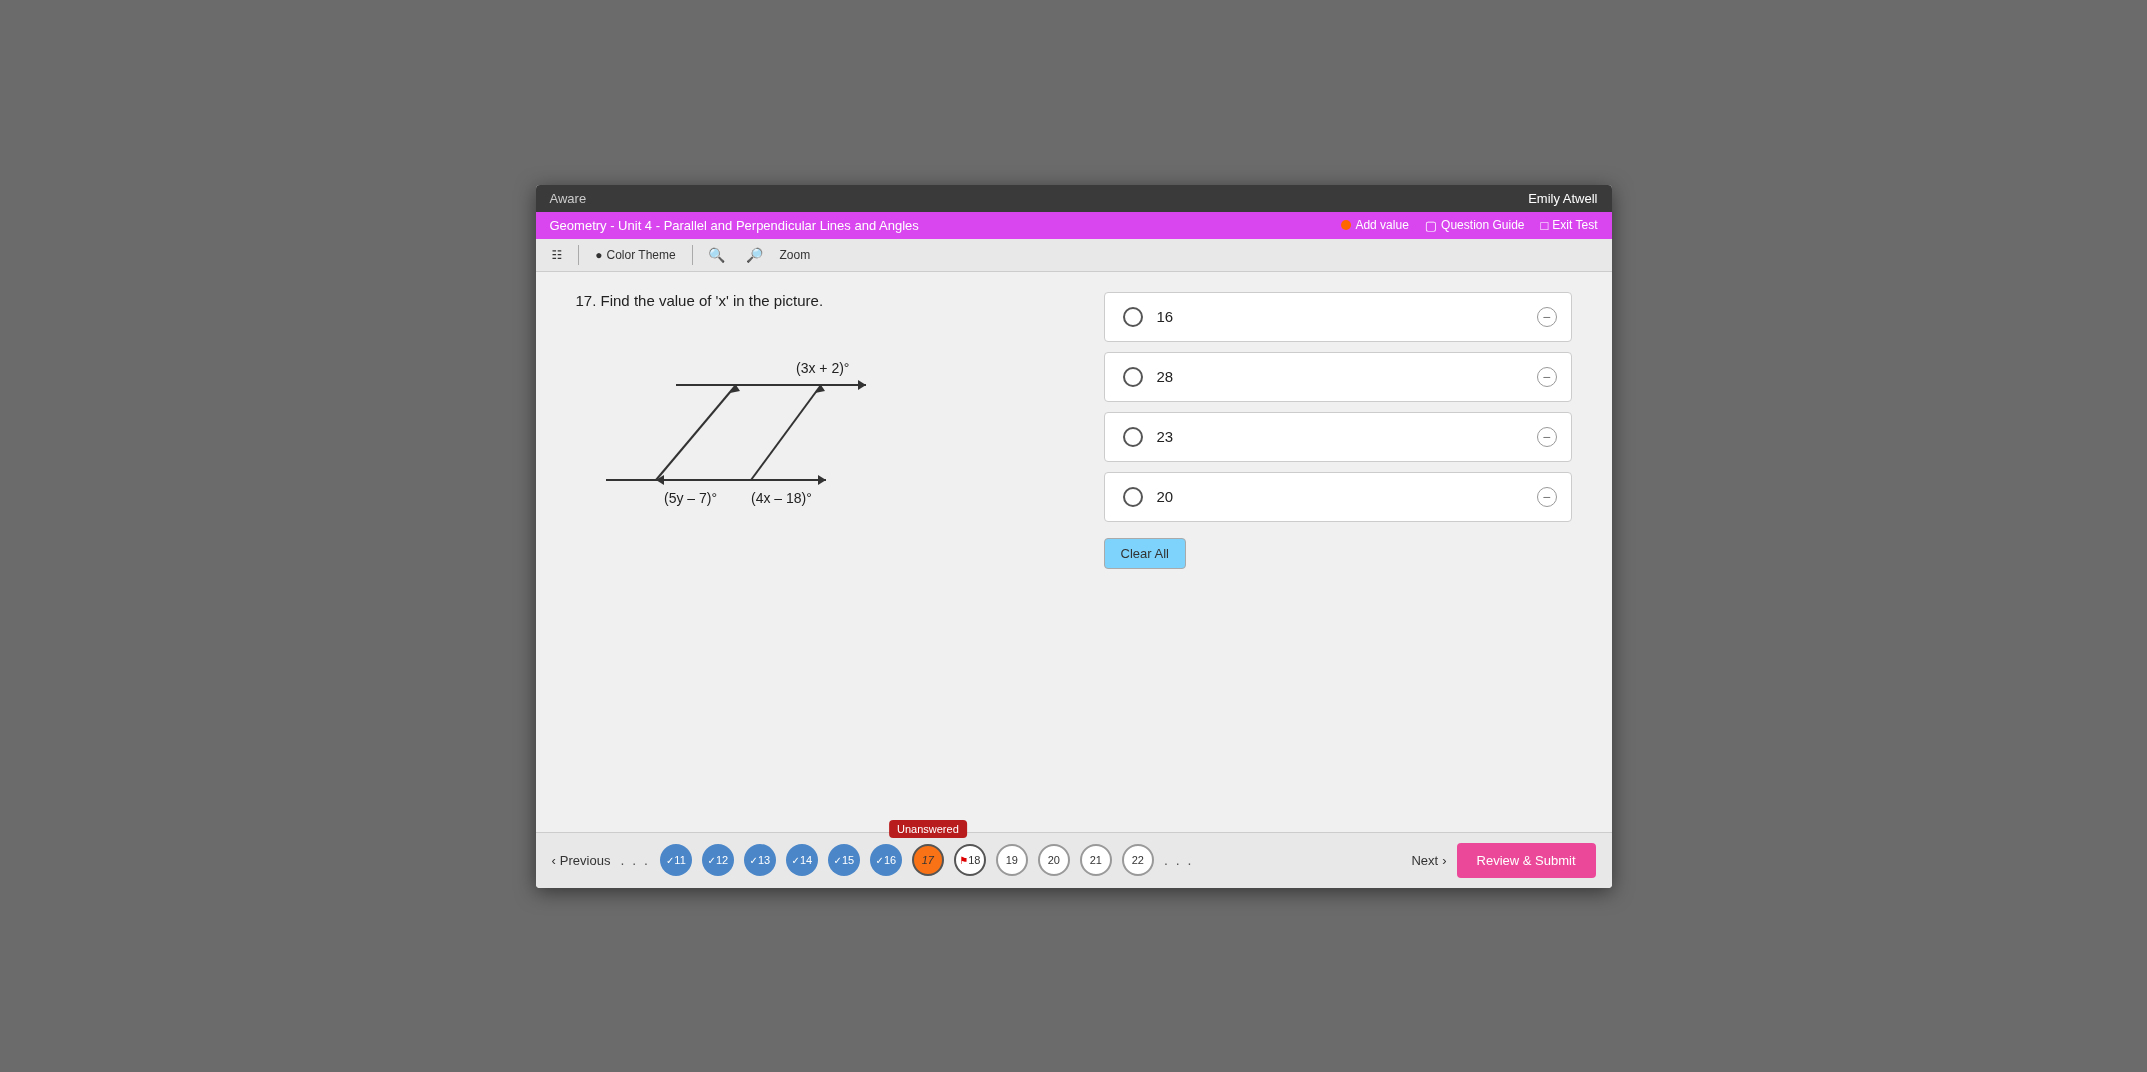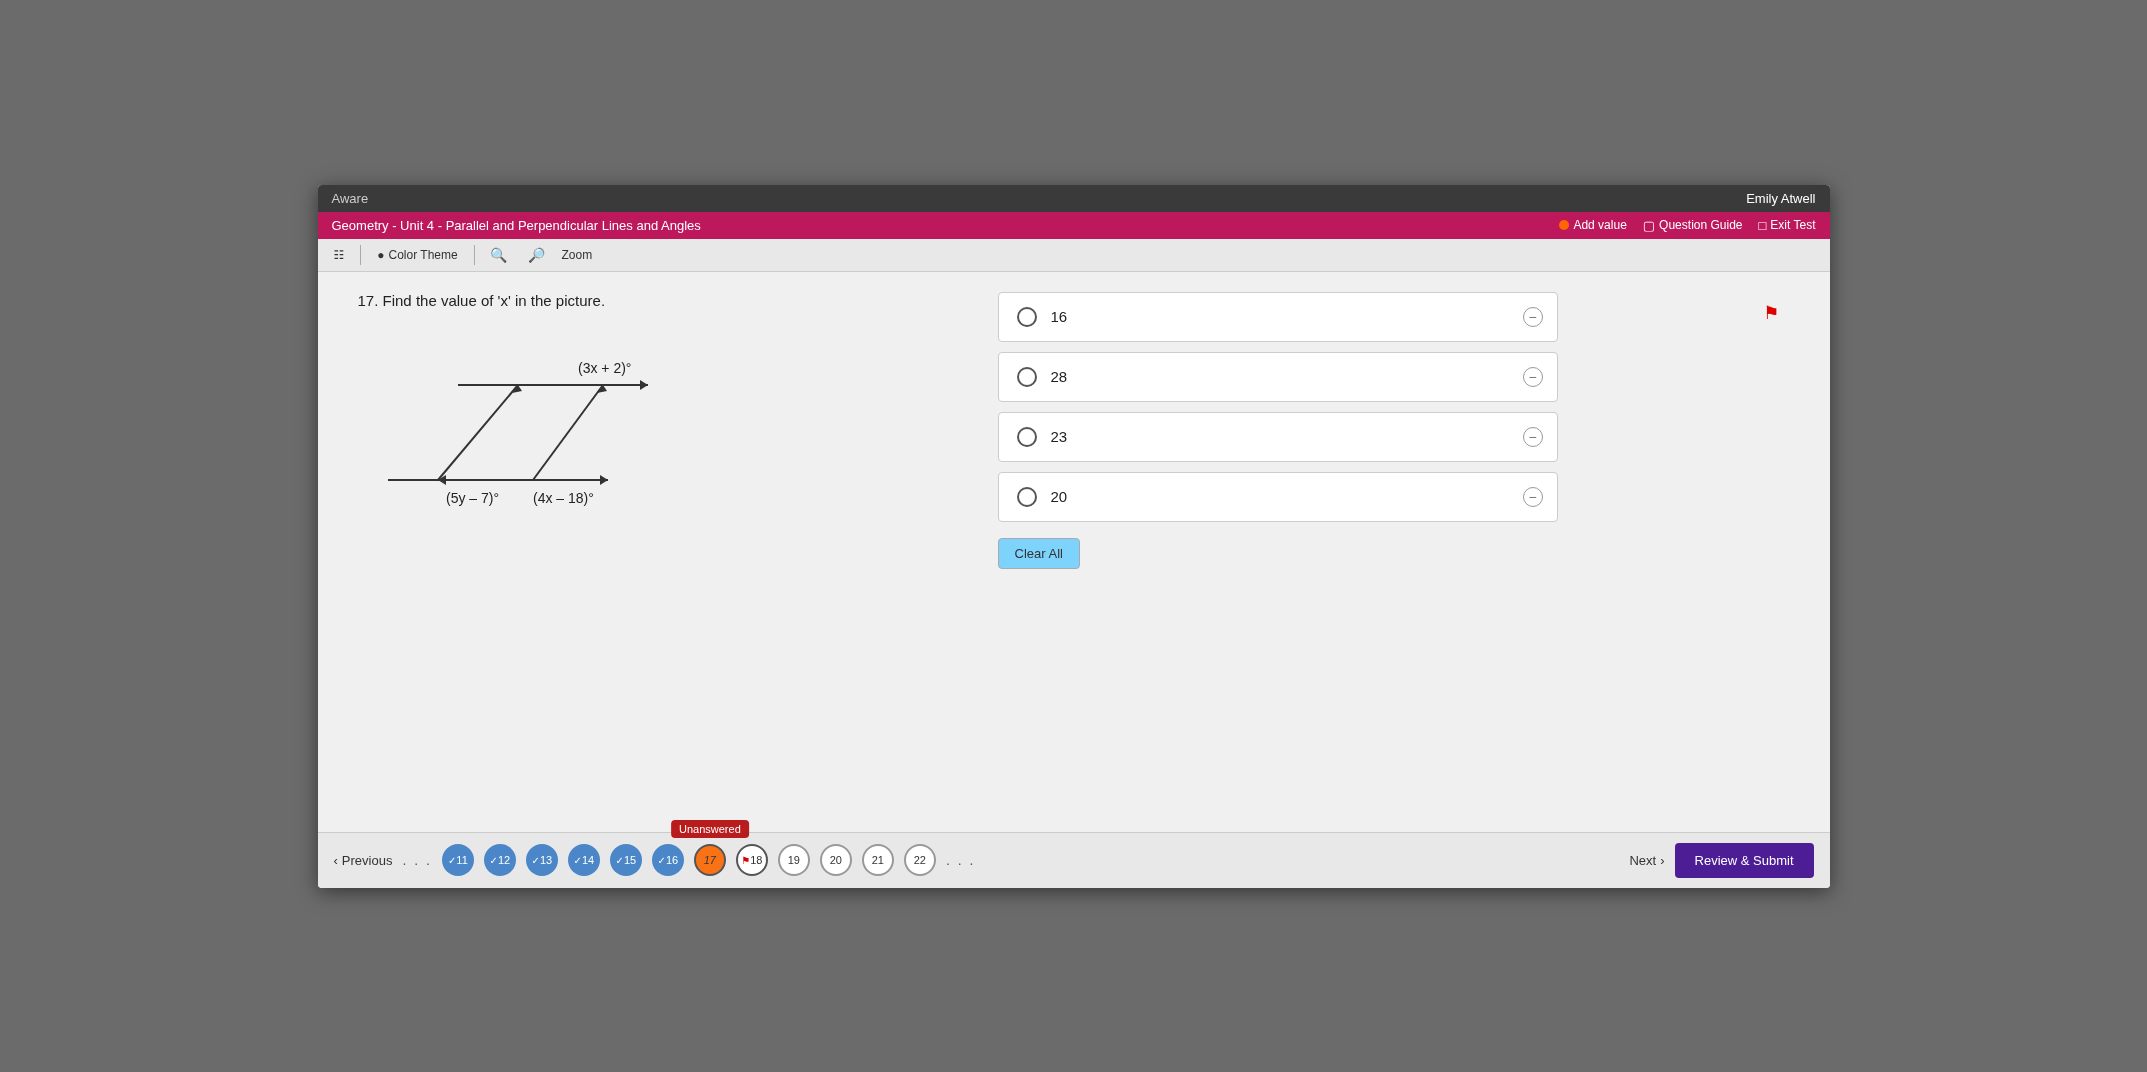--- a/index.html
+++ b/index.html
@@ -12,7 +12,7 @@
       min-height: 100vh;
     }
     .app-window {
-      width: 1512px;
+      width: 1076px;
       background: #fff;
       border-radius: 4px;
       overflow: hidden;

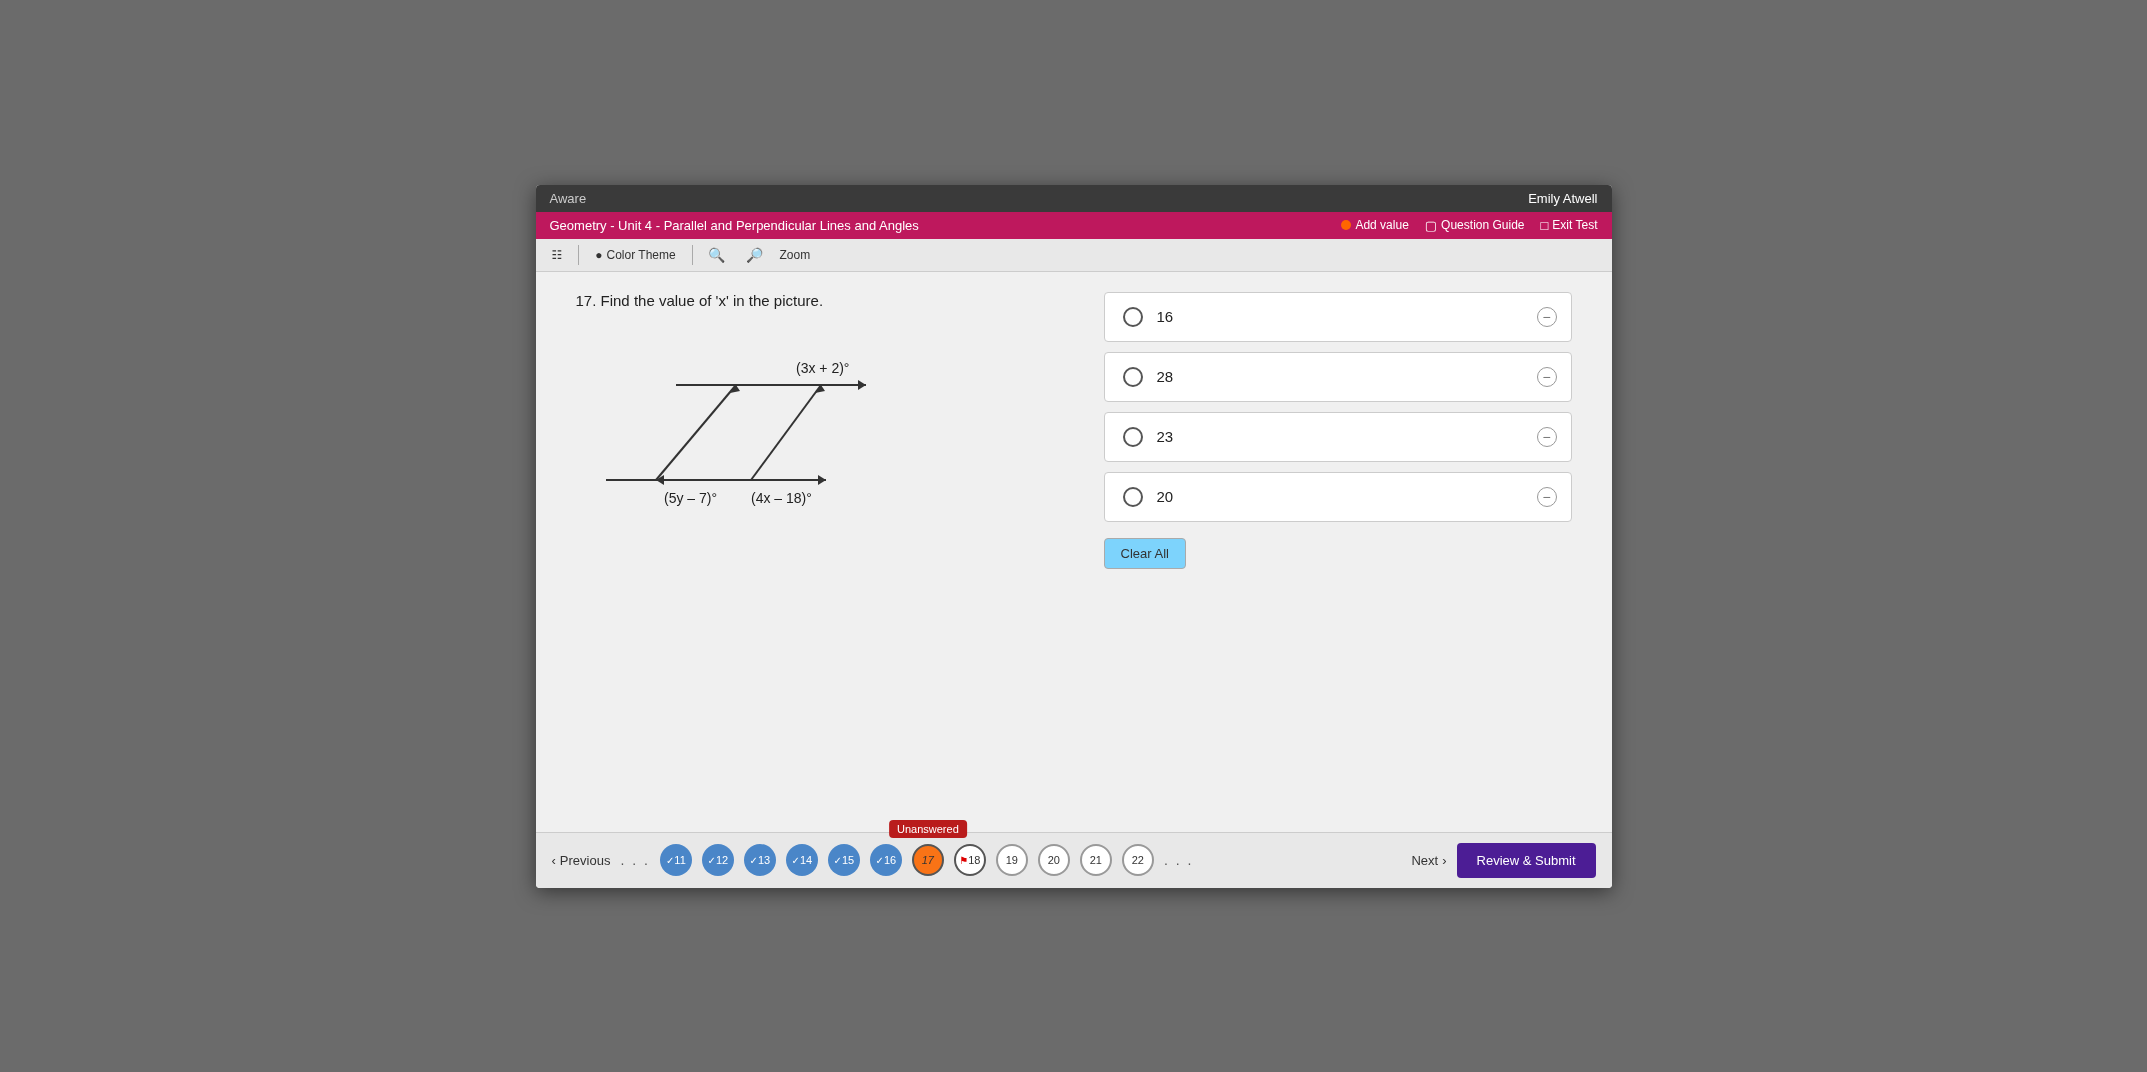--- a/index.html
+++ b/index.html
@@ -36,7 +36,7 @@
     }
     
     .sub-header {
-      background: #be185d;
+      background: #d946ef;
       display: flex;
       align-items: center;
       justify-content: space-between;

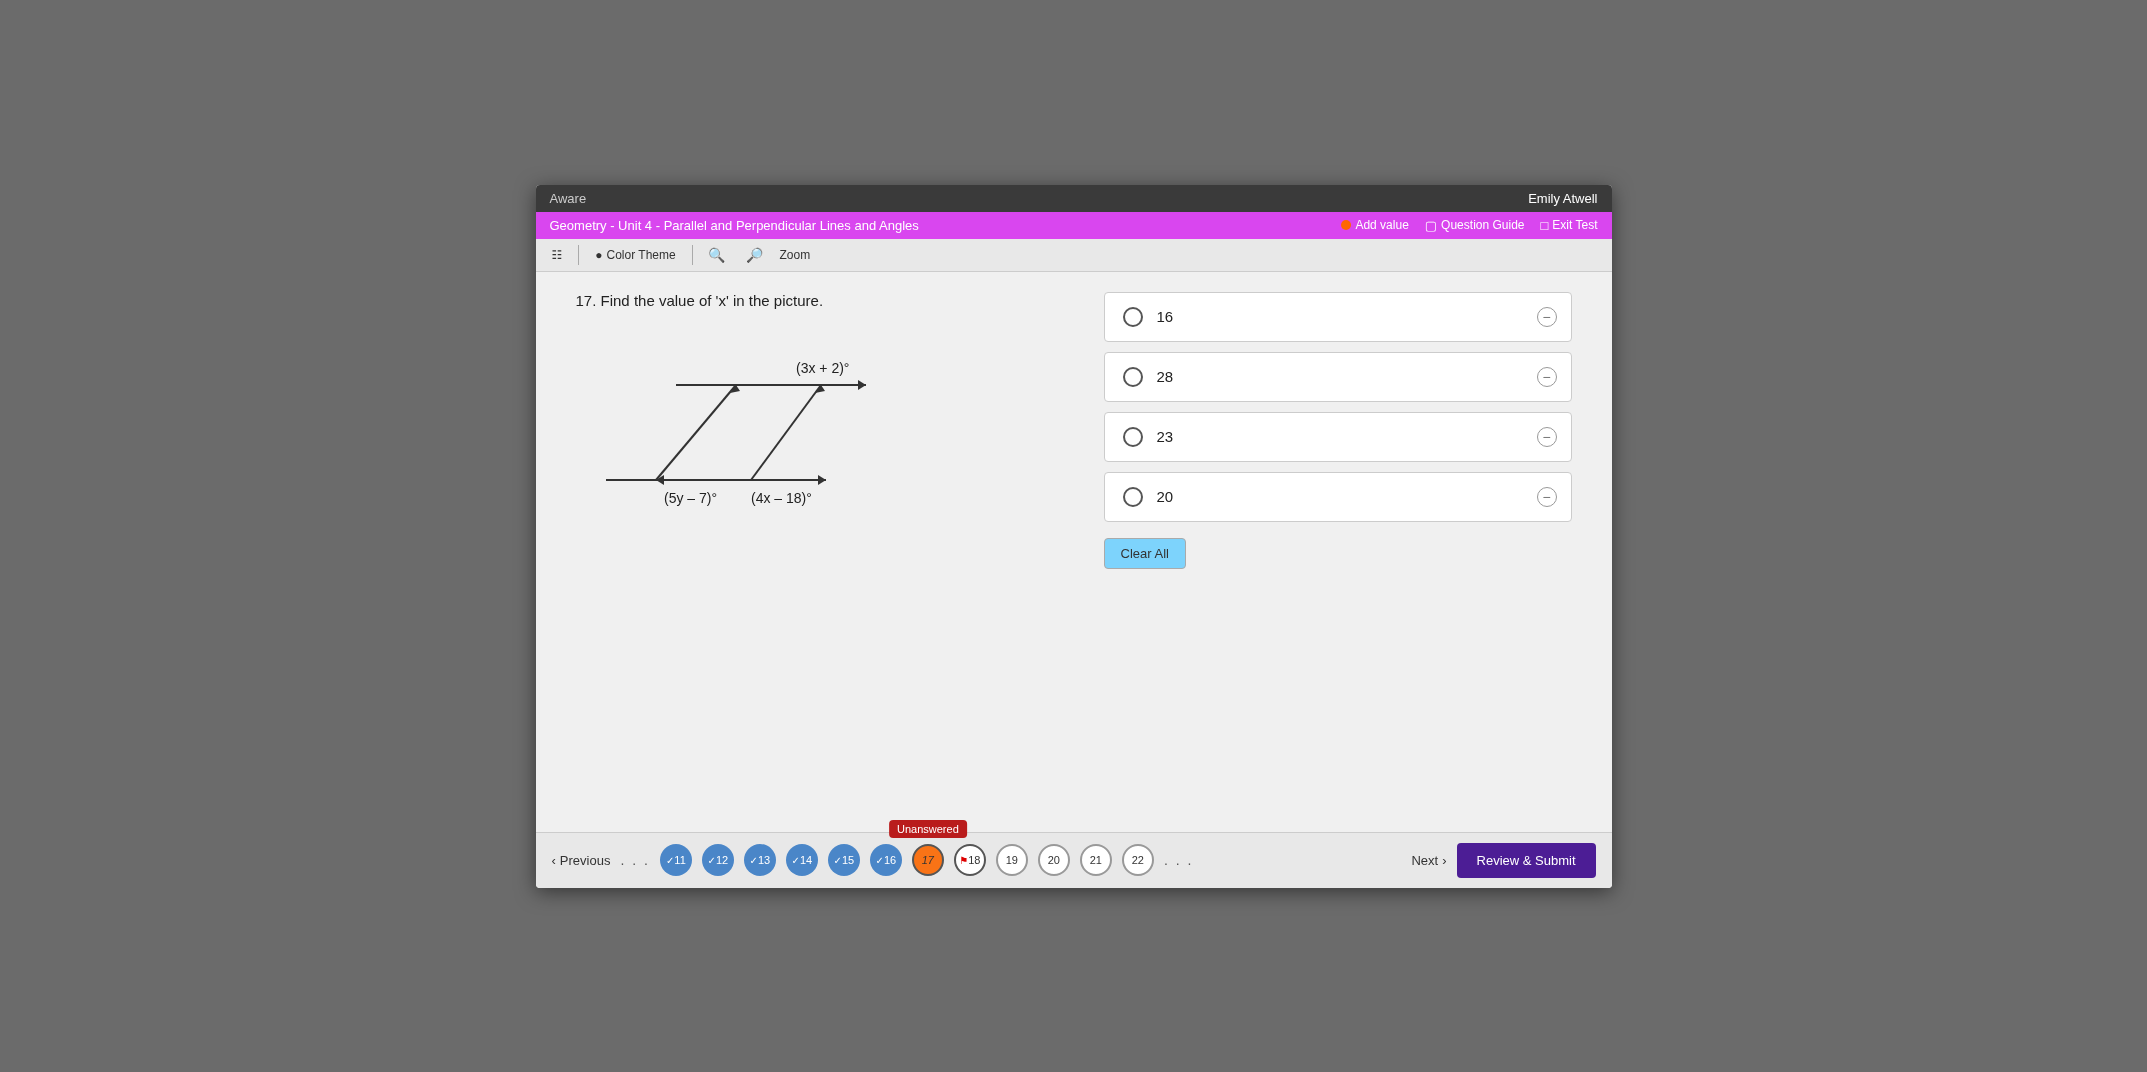--- a/index.html
+++ b/index.html
@@ -262,7 +262,7 @@
       margin-left: auto;
     }
     .review-submit-btn {
-      background: #4c1d95;
+      background: #ec4899;
       color: #fff;
       border: none;
       border-radius: 4px;

